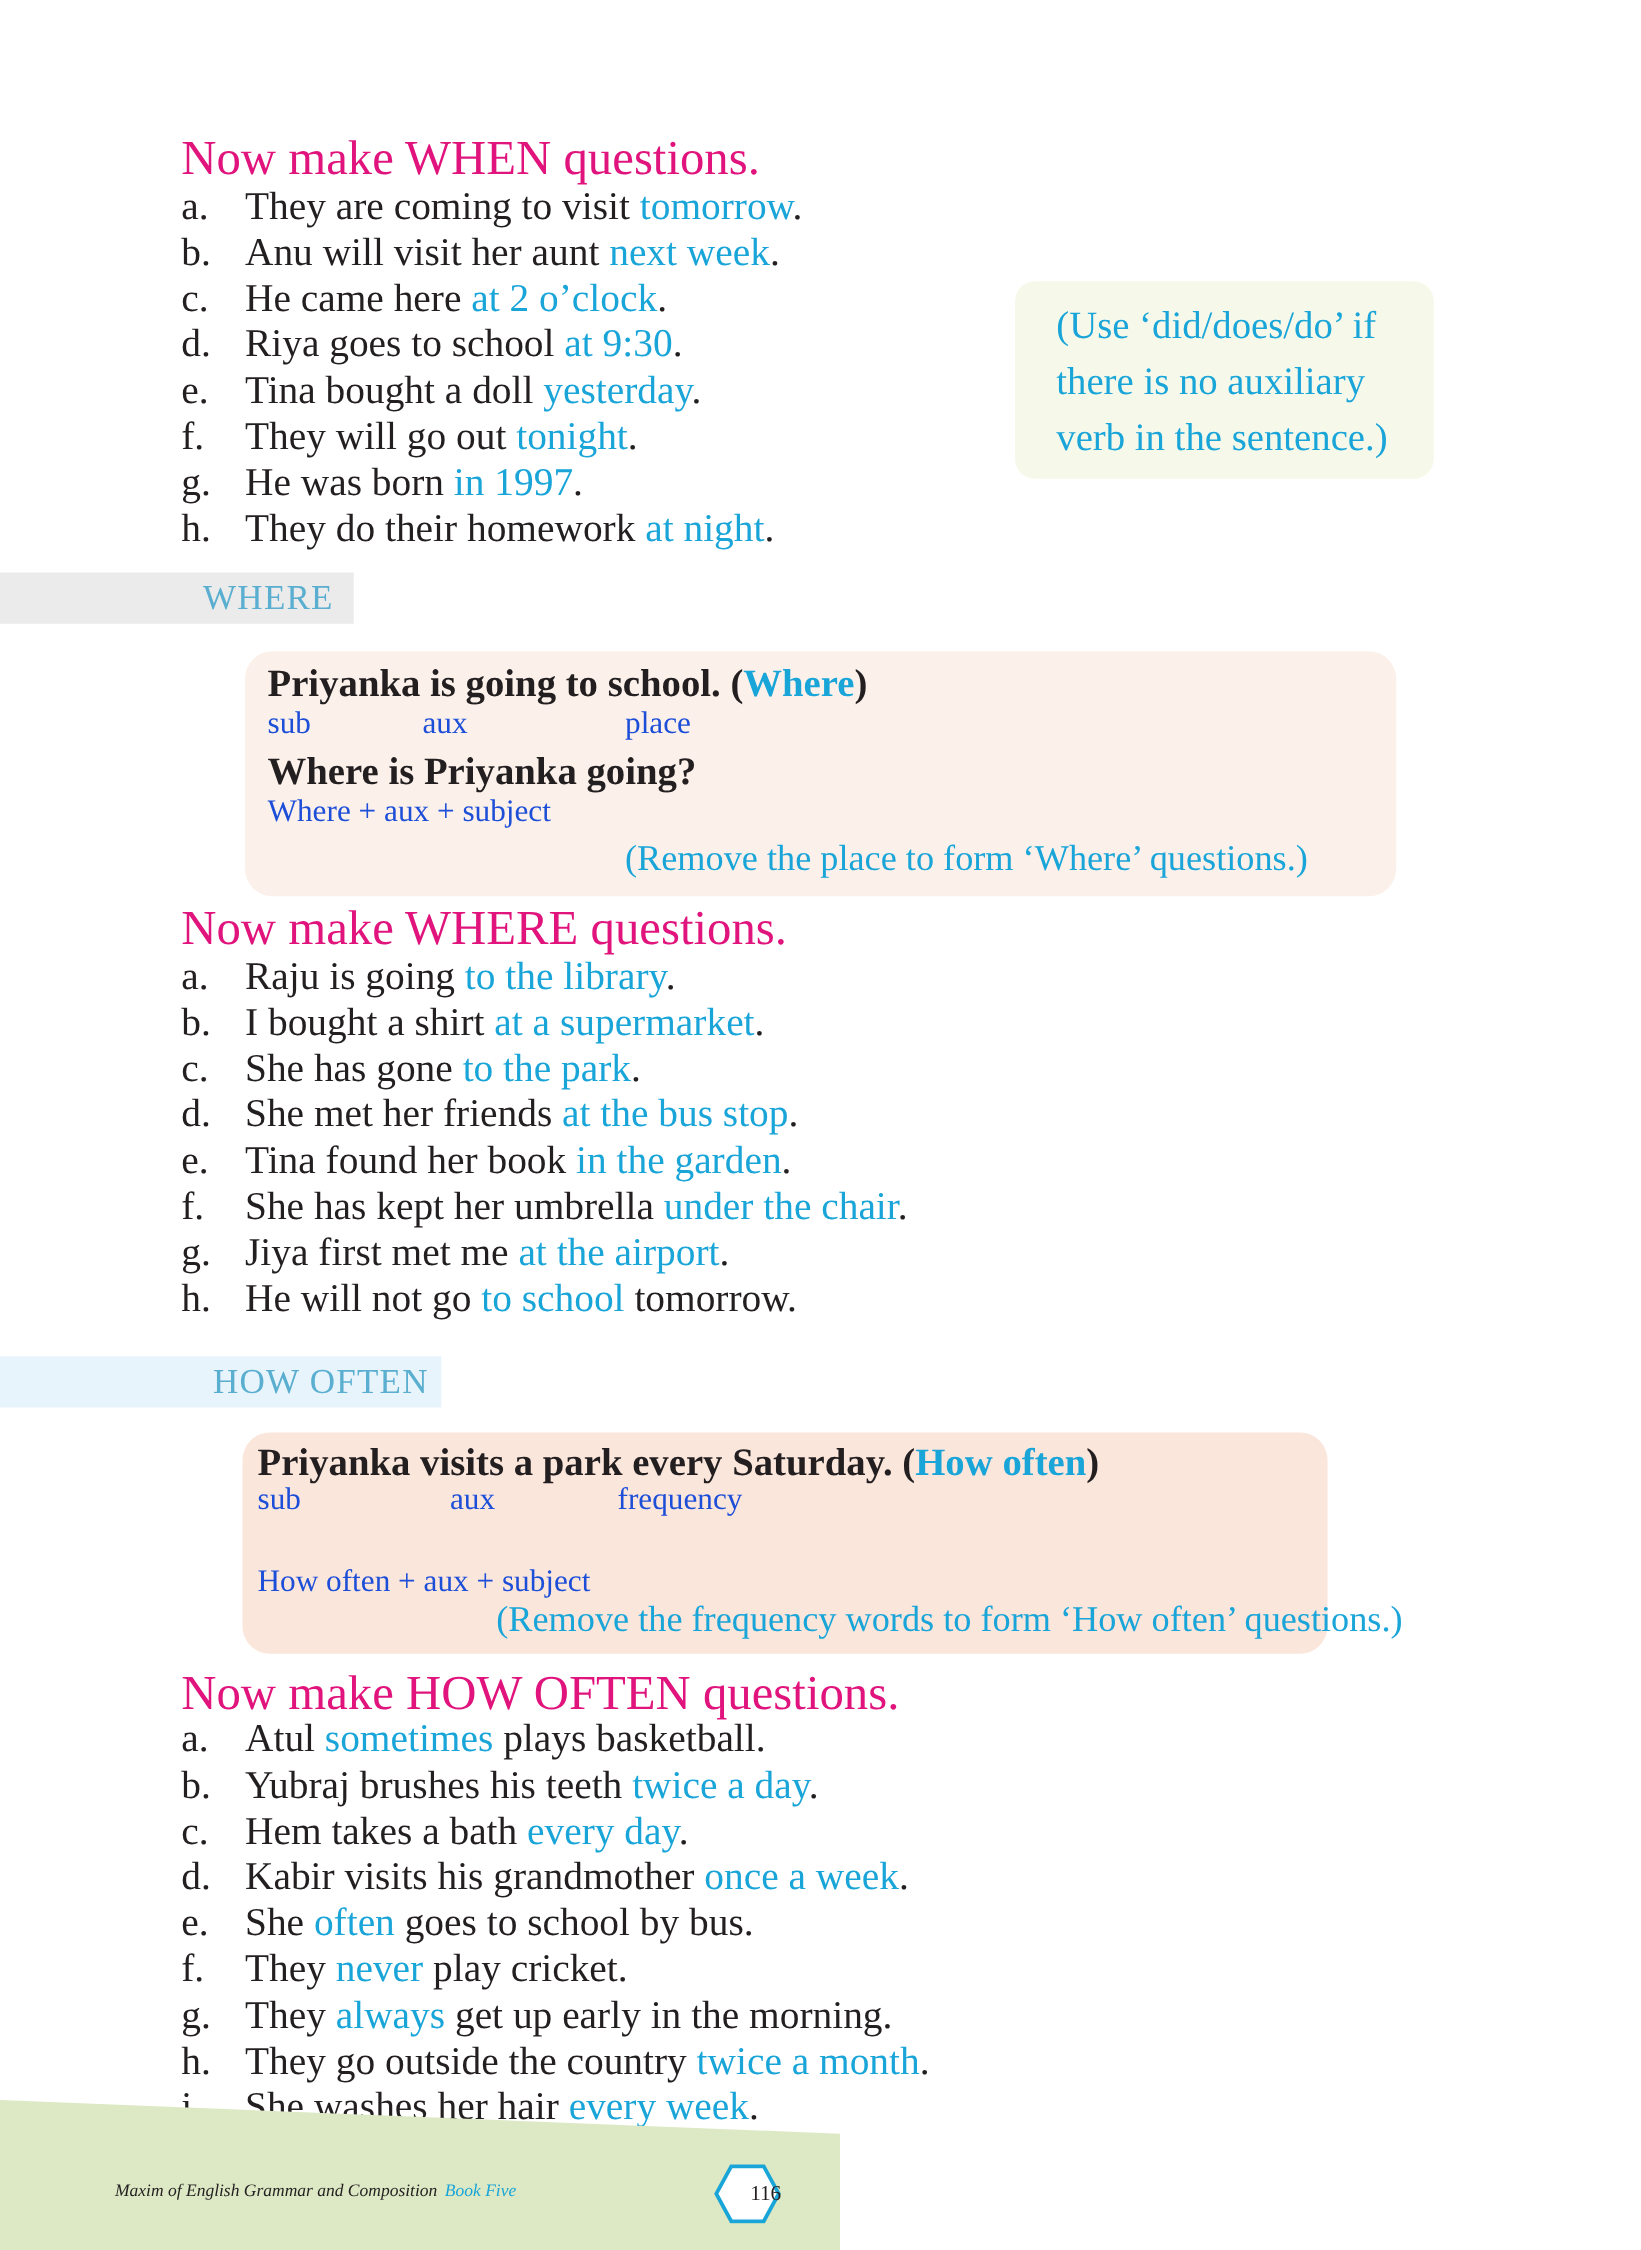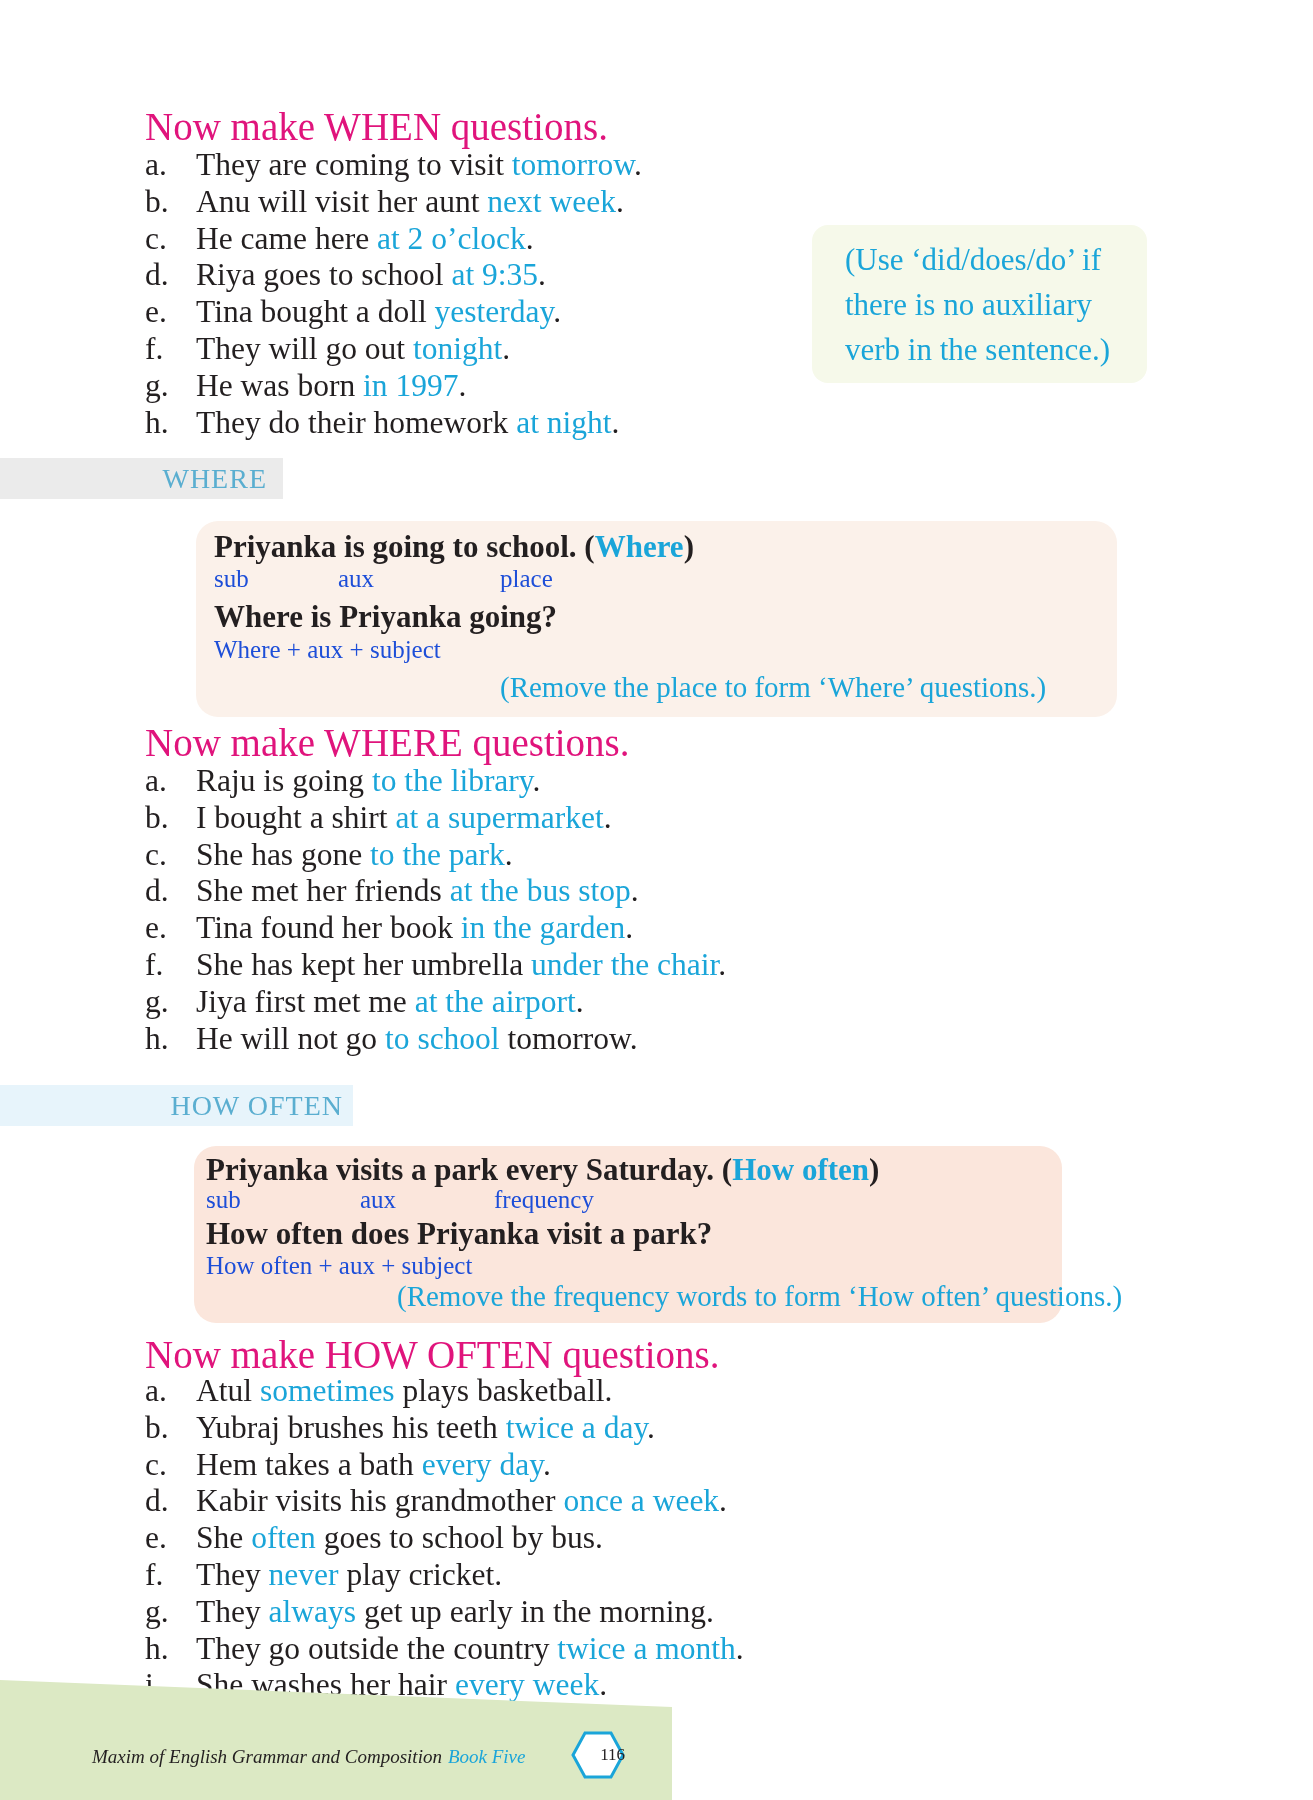--- a/index.html
+++ b/index.html
@@ -71,7 +71,7 @@
     <li><span class="lbl">a.</span><span>They are coming to visit </span><span class="hl">tomorrow</span><span>.</span></li>
     <li><span class="lbl">b.</span><span>Anu will visit her aunt </span><span class="hl">next week</span><span>.</span></li>
     <li><span class="lbl">c.</span><span>He came here </span><span class="hl">at 2 o’clock</span><span>.</span></li>
-    <li><span class="lbl">d.</span><span>Riya goes to school </span><span class="hl">at 9:35</span><span>.</span></li>
+    <li><span class="lbl">d.</span><span>Riya goes to school </span><span class="hl">at 9:30</span><span>.</span></li>
     <li><span class="lbl">e.</span><span>Tina bought a doll </span><span class="hl">yesterday</span><span>.</span></li>
     <li><span class="lbl">f.</span><span>They will go out </span><span class="hl">tonight</span><span>.</span></li>
     <li><span class="lbl">g.</span><span>He was born </span><span class="hl">in 1997</span><span>.</span></li>

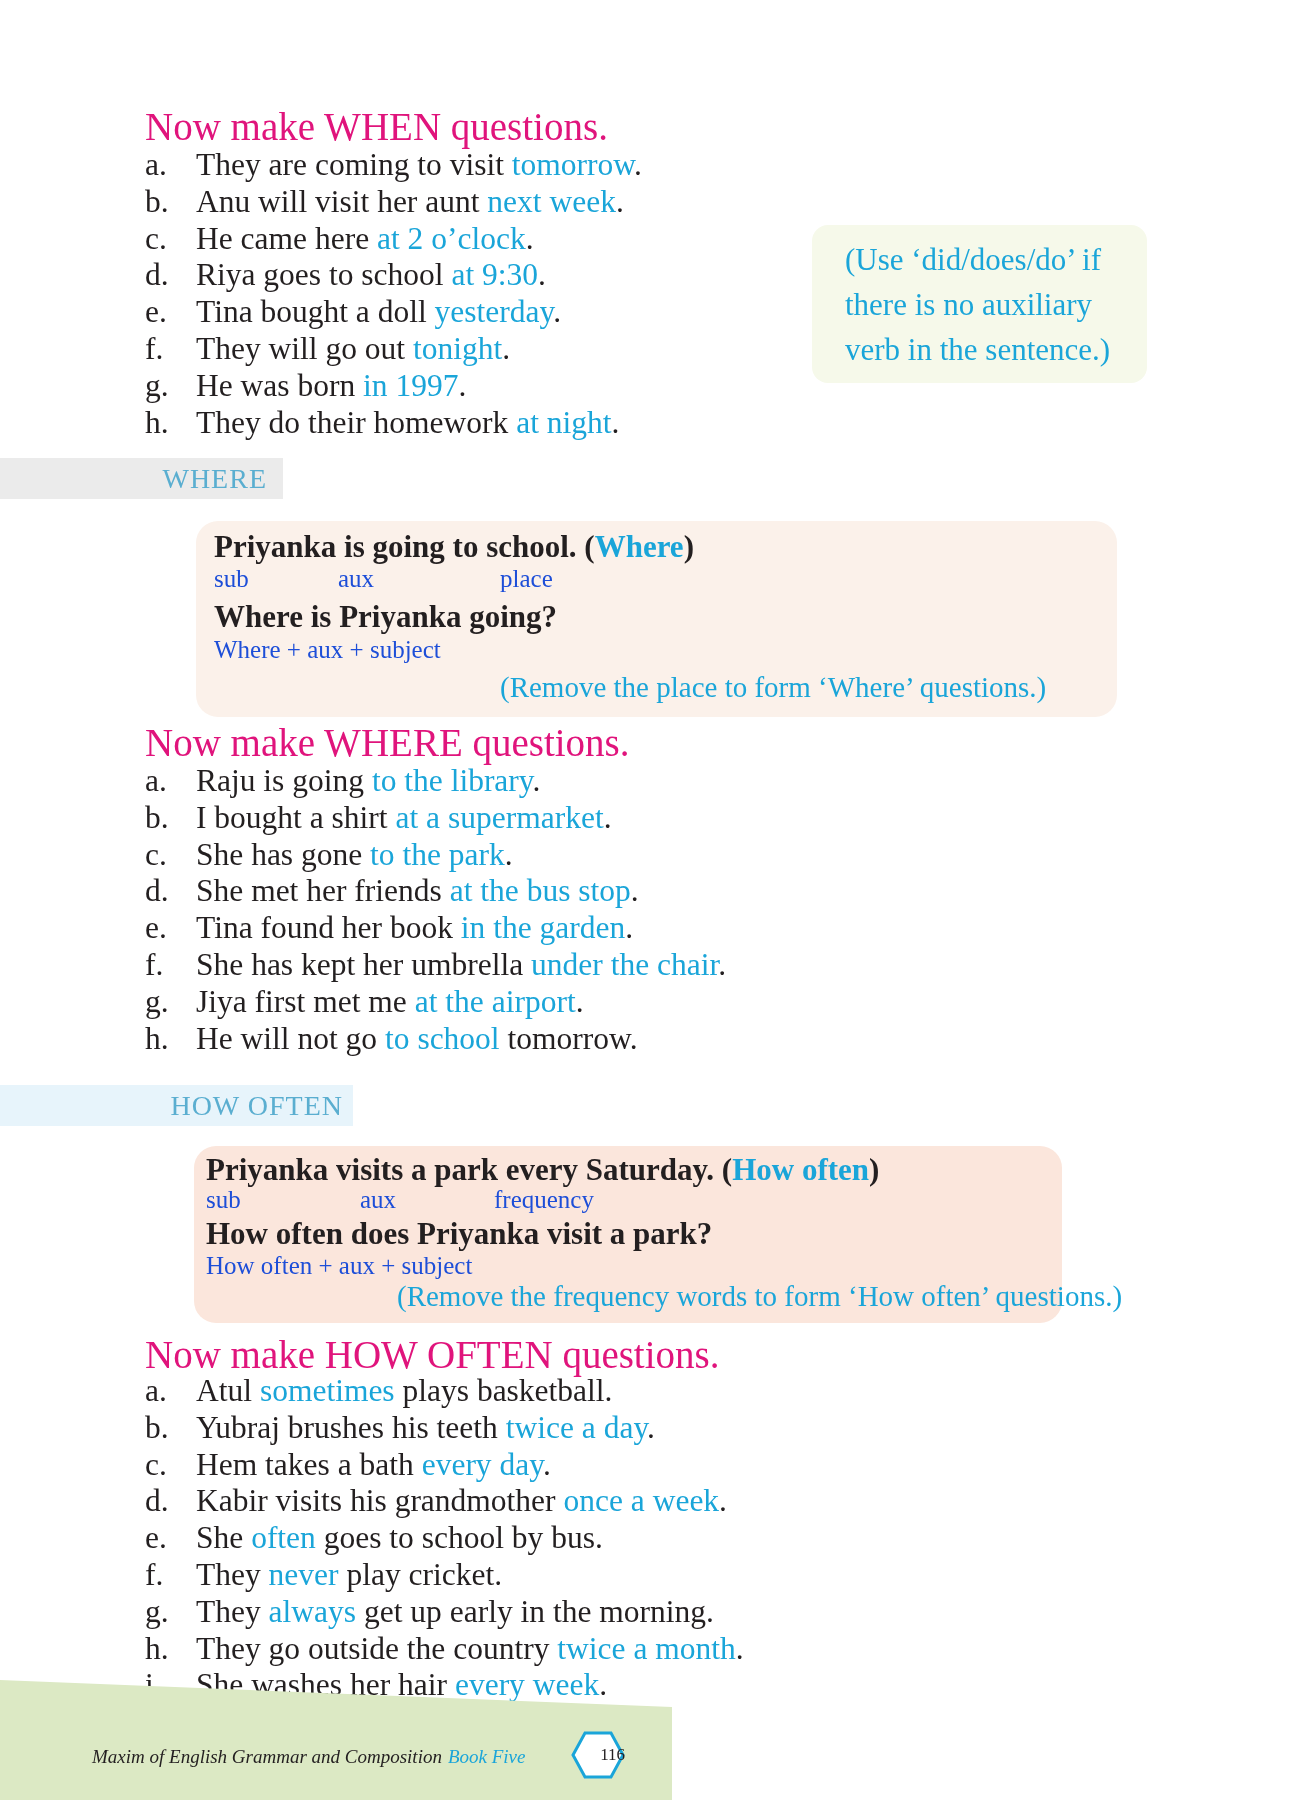--- a/index.html
+++ b/index.html
@@ -122,7 +122,6 @@
   <div class="ex-line ex-sub" style="left:12px; top:40px;">sub</div>
   <div class="ex-line ex-sub" style="left:166px; top:40px;">aux</div>
   <div class="ex-line ex-sub" style="left:300px; top:40px;">frequency</div>
-  <div class="ex-line ex-main" style="left:12px; top:70px;">How often does Priyanka visit a park?</div>
   <div class="ex-line ex-sub" style="left:12px; top:106px;">How often +  aux + subject</div>
   <div class="ex-line ex-tip" style="left:203px; top:134px;">(Remove the frequency words to form ‘How often’ questions.)</div>
 </div>

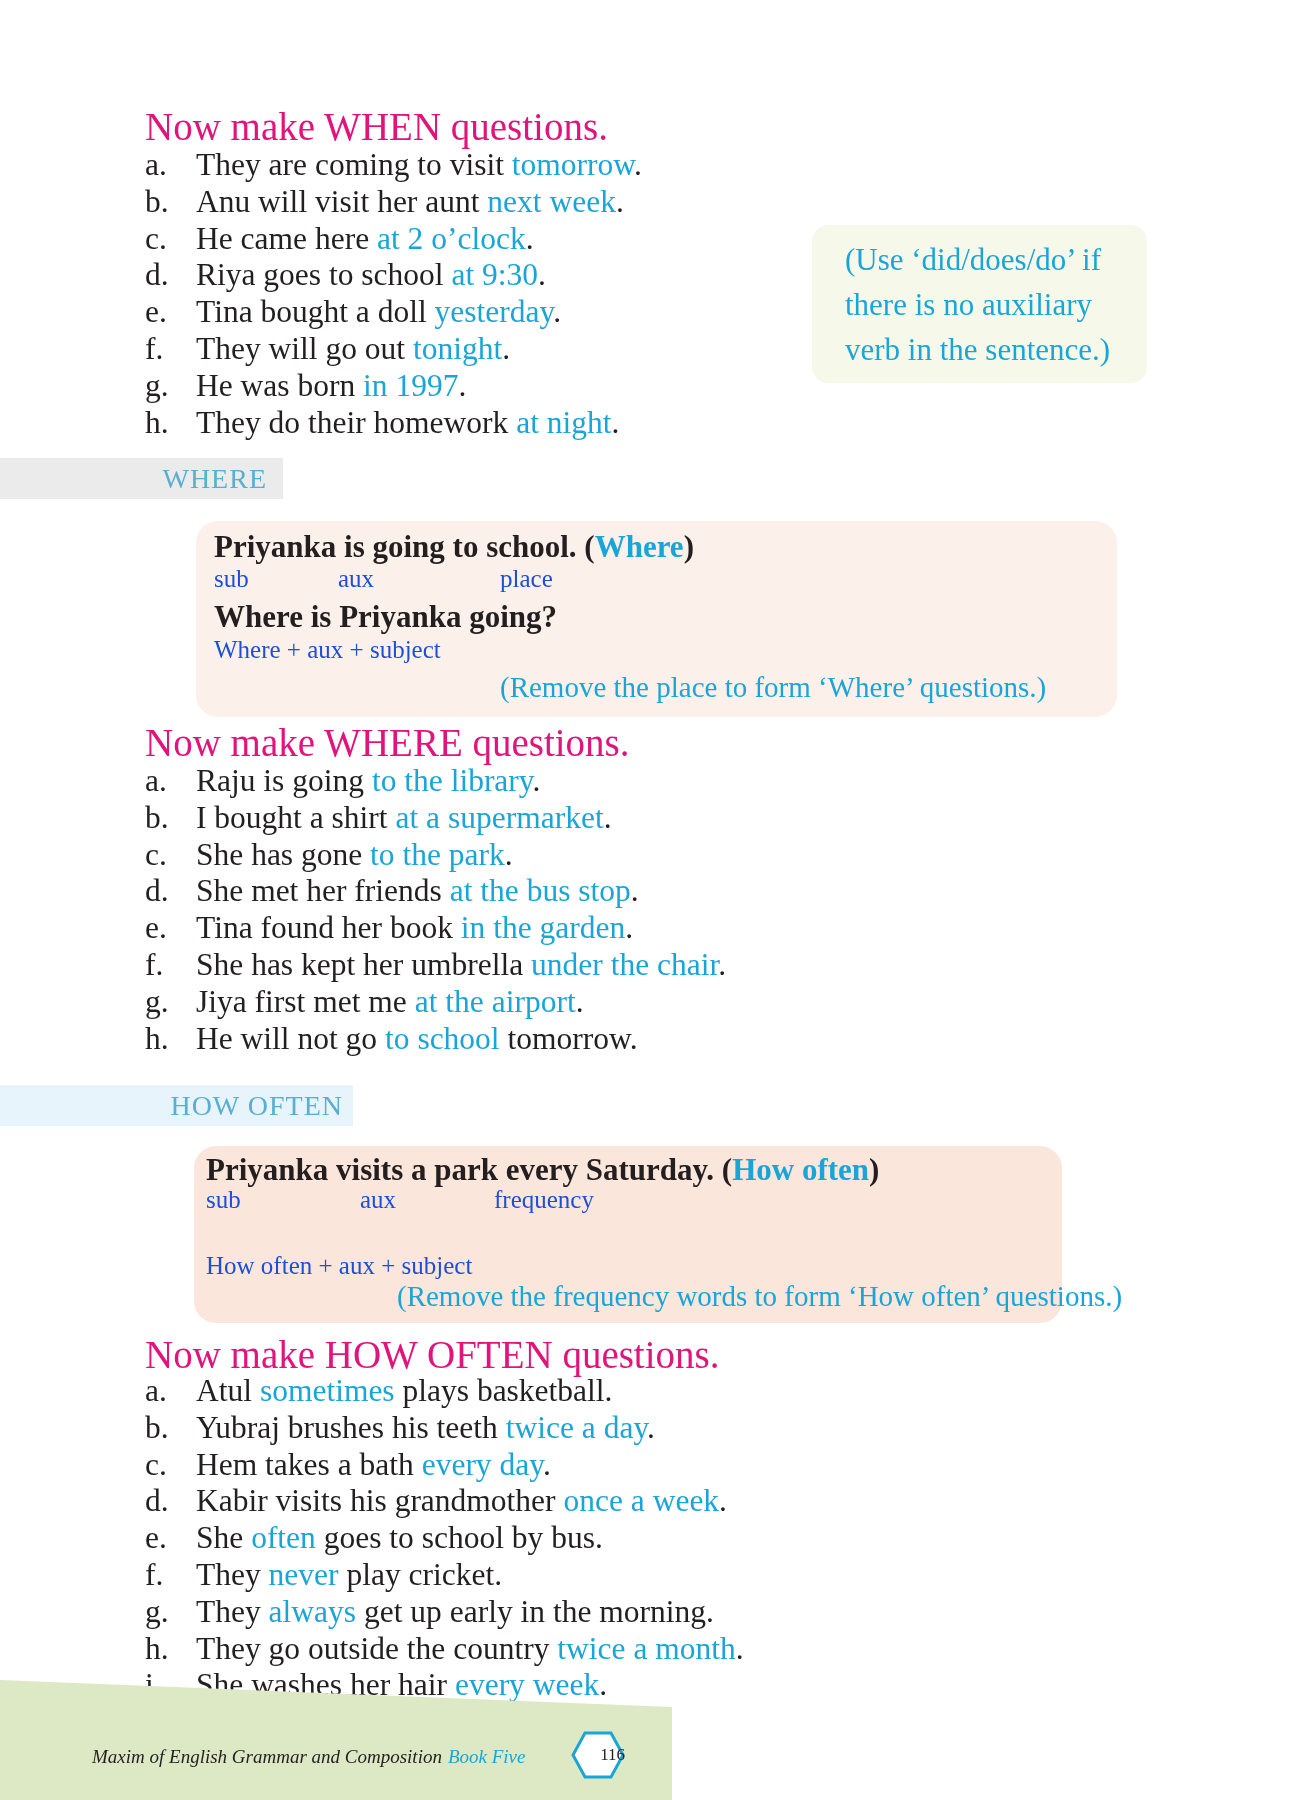--- a/index.html
+++ b/index.html
@@ -51,7 +51,7 @@
     }
     .footer-text {
       position: absolute; left: 92px; top: 1746px; white-space: nowrap;
-      font-style: italic; font-size: 19px; color: #231f20;
+      font-style: italic; font-size: 14px; color: #231f20;
     }
     .footer-text .book { color: #1aa5d9; margin-left: 6px; }
     .page-hex {

